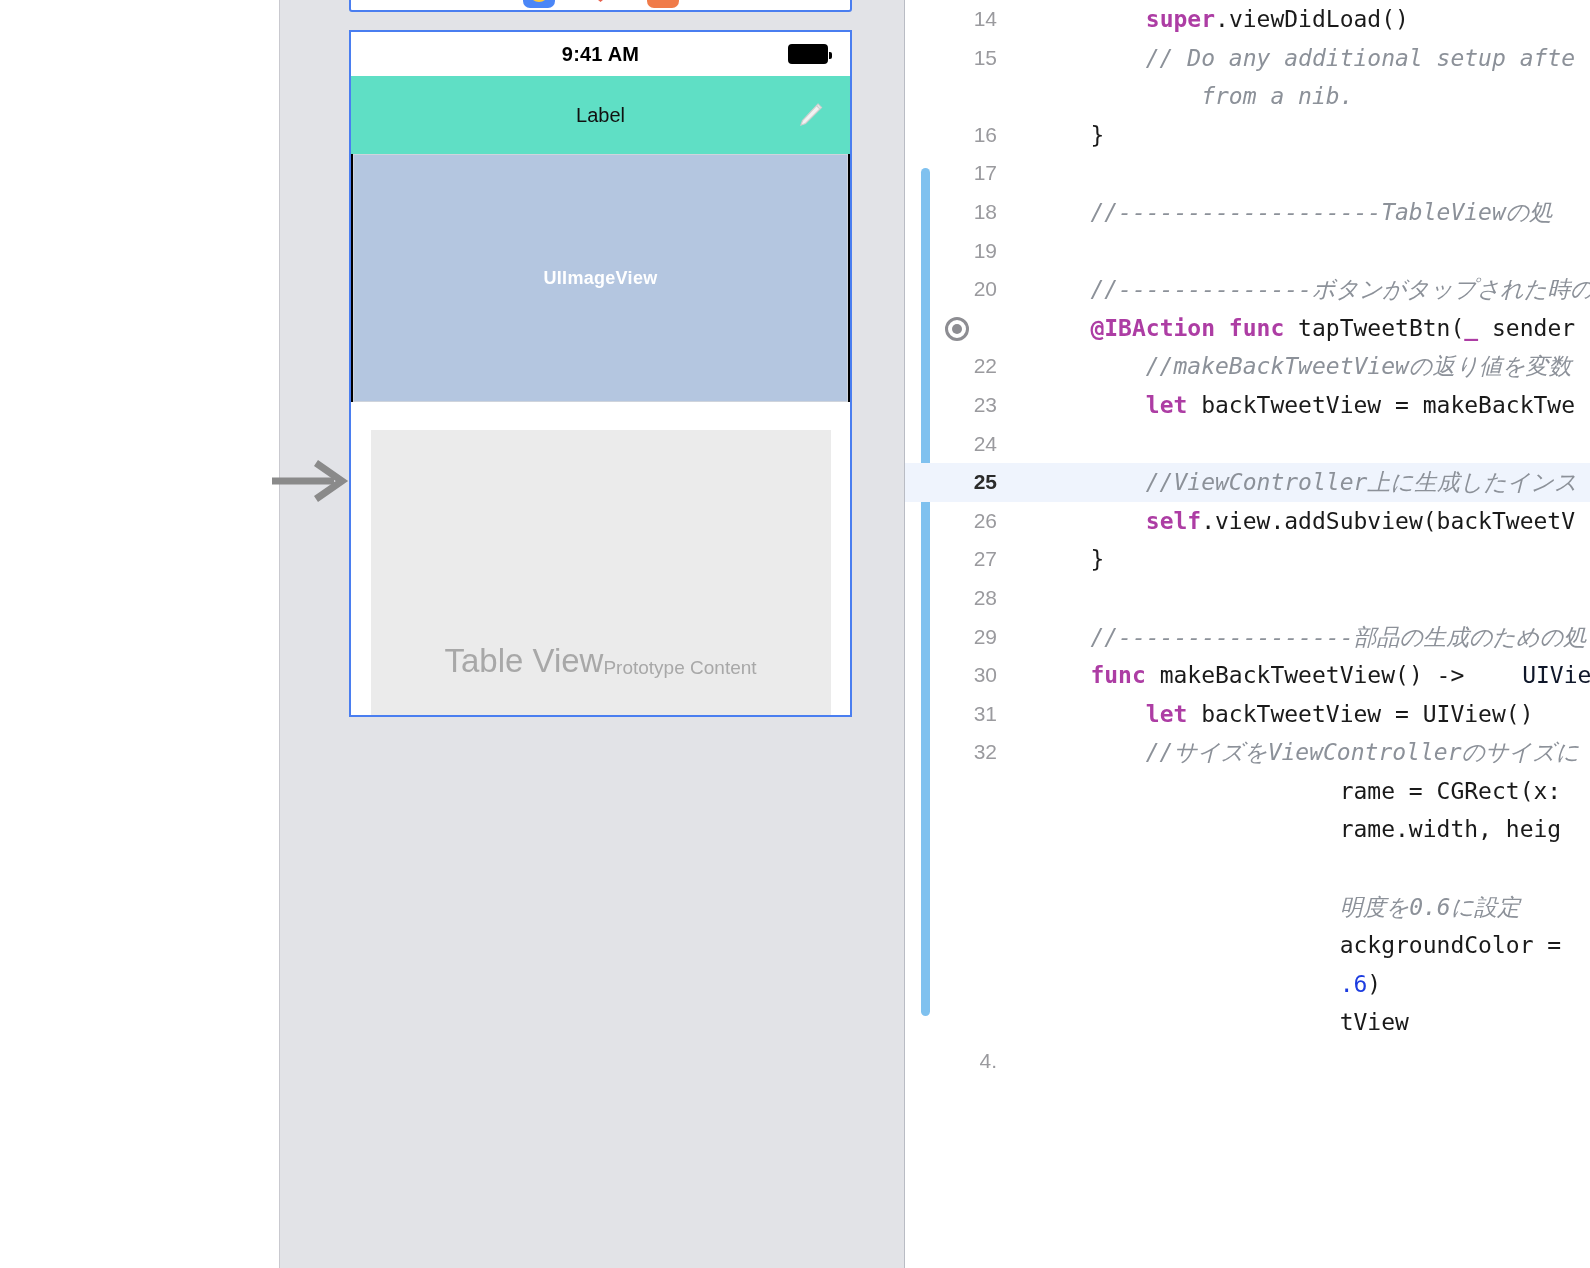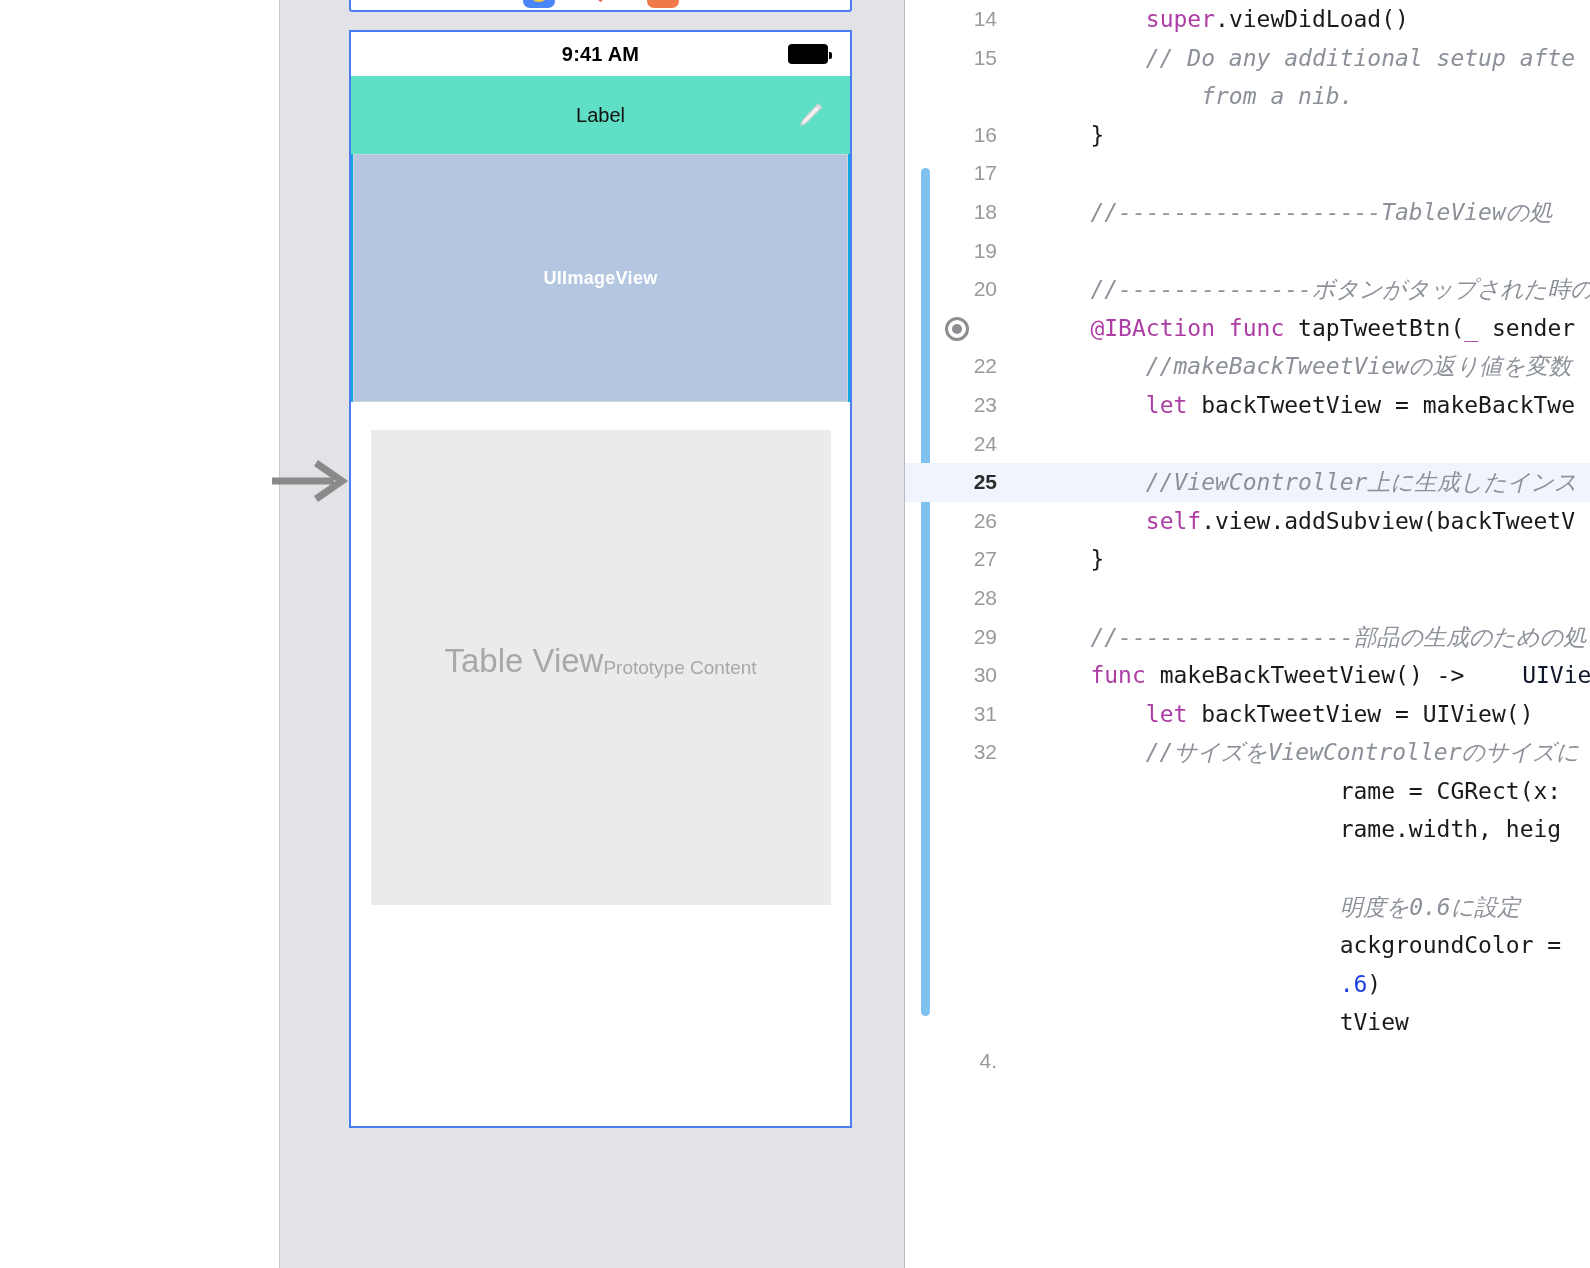--- a/index.html
+++ b/index.html
@@ -155,7 +155,7 @@
     content:"";position:absolute;left:4px;top:4px;width:10px;height:10px;
     border-radius:50%;background:#8d8d92;
   }
-  .kw{color:#ad3da4;font-weight:normal;}
+  .kw{color:#ad3da4;font-weight:bold;}
   .ty{color:#0f172a;margin-left:44px;}
   .cm{color:#8c9199;font-style:italic;}
   .num{color:#1c3ce0;}

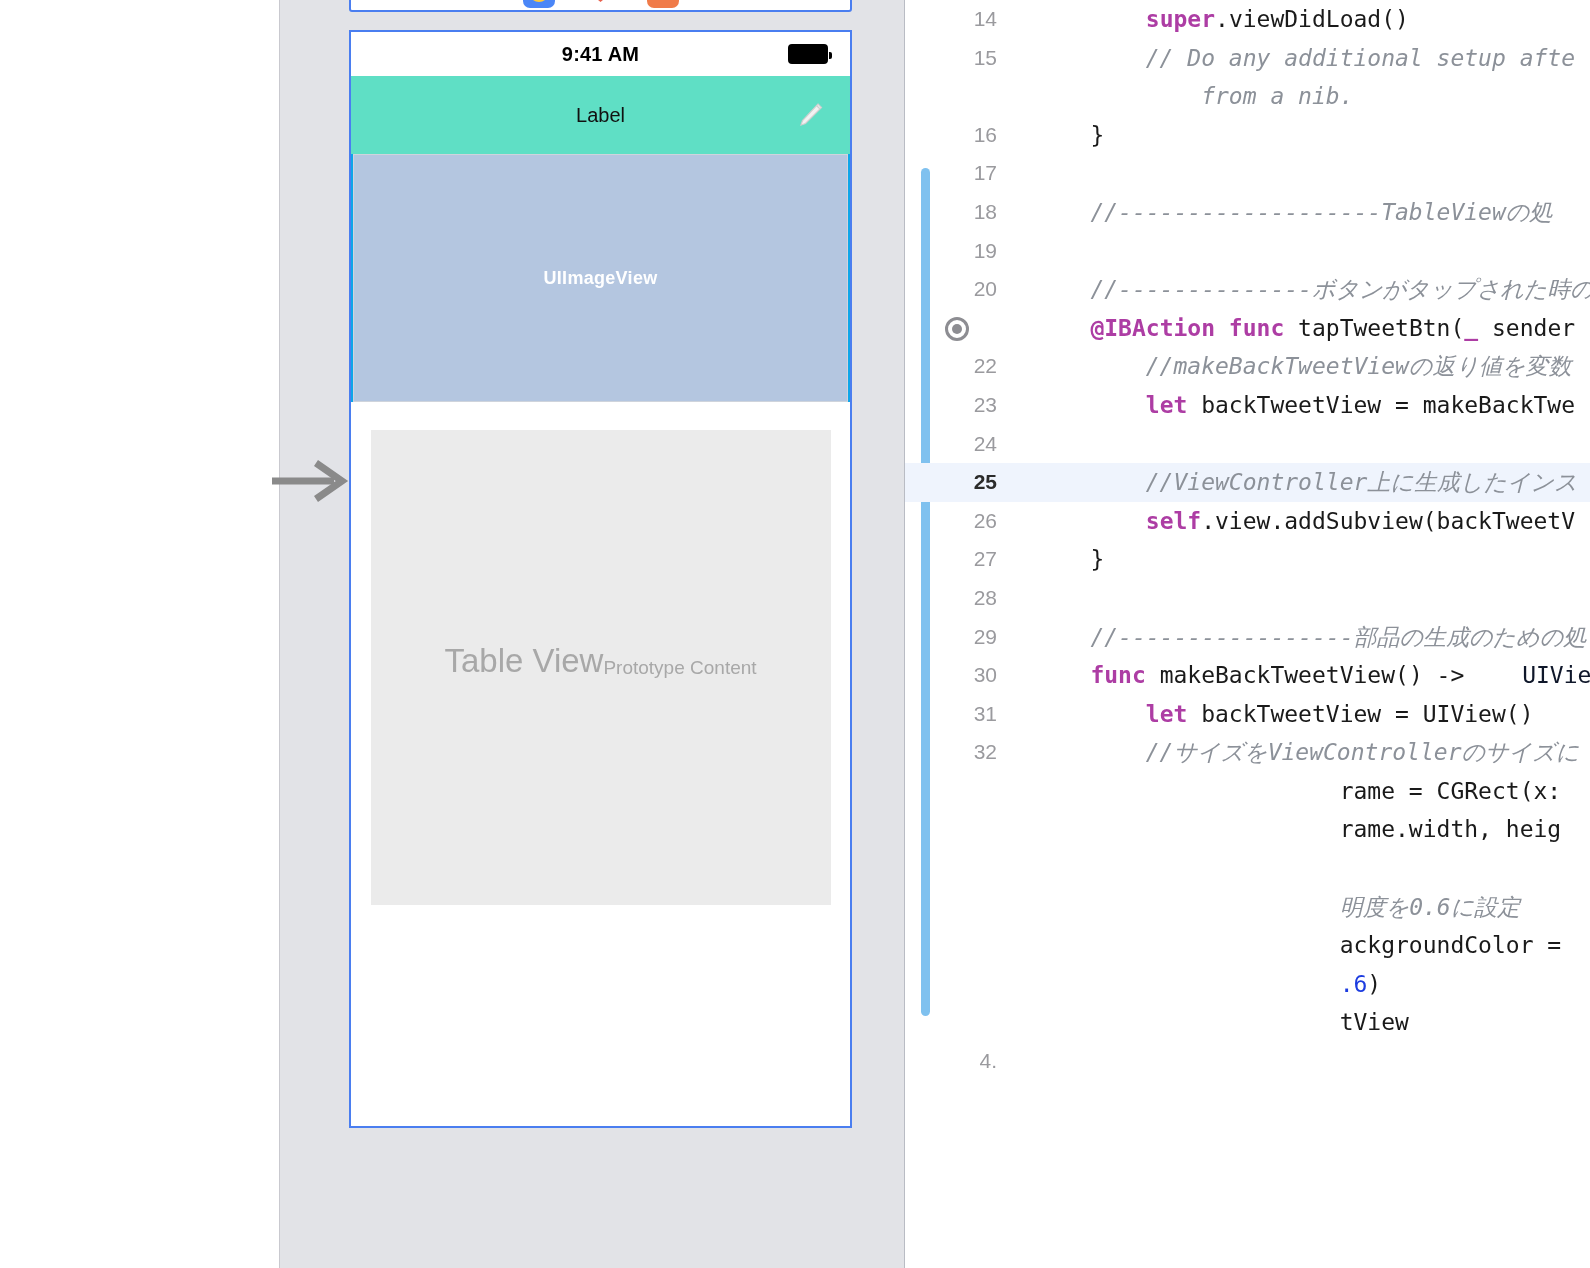--- a/index.html
+++ b/index.html
@@ -66,8 +66,8 @@
 
   
   .scene{
-    position:absolute;left:69px;top:30px;width:503px;height:1098px;
-    background:#0ea5e9;
+    position:absolute;left:69px;top:30px;width:503px;height:687px;
+    background:#000000;
     border:2px solid #4a7ef0;
     box-sizing:border-box;
     overflow:hidden;

